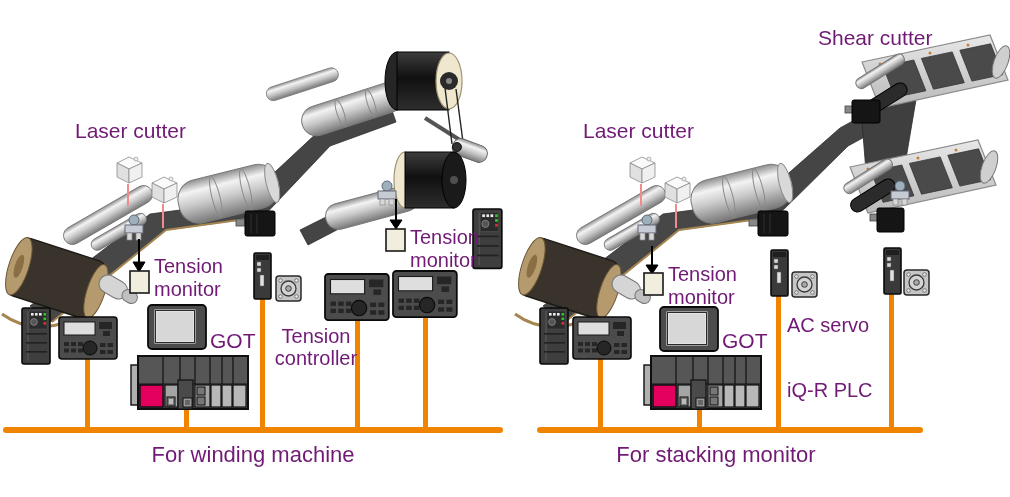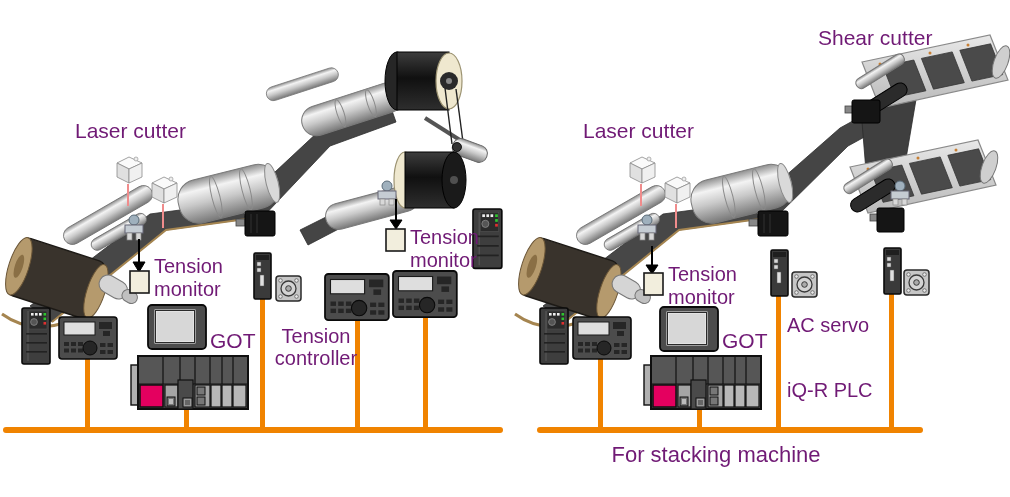--- a/index.html
+++ b/index.html
@@ -331,6 +331,7 @@
 <div class="label big" style="left:210px;top:329px;">GOT</div>
 <div class="label center" style="left:256px;top:325px;width:120px;">Tension
 controller</div>
+<div class="label caption" style="left:103px;top:443px;width:300px;">For winding machine</div>
 
 <div class="label big" style="left:818px;top:26px;">Shear cutter</div>
 <div class="label big" style="left:583px;top:119px;">Laser cutter</div>

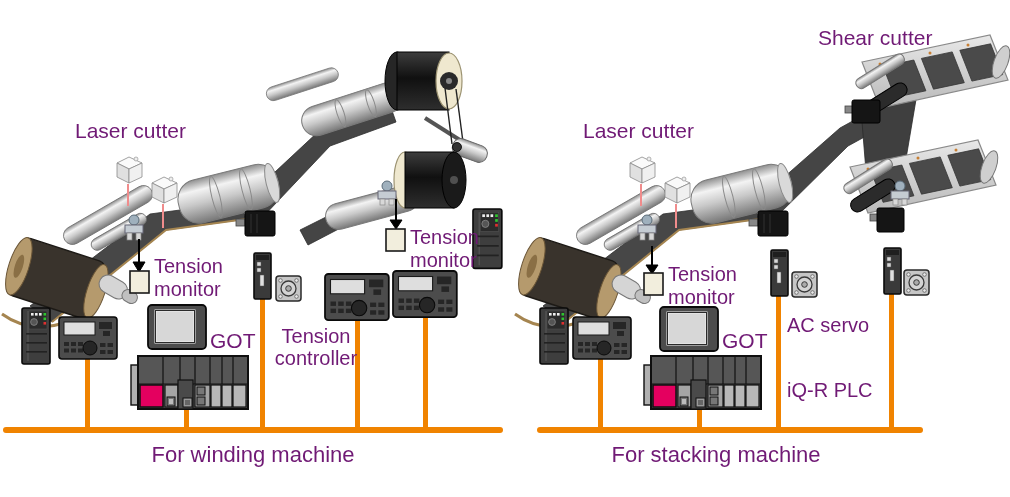--- a/index.html
+++ b/index.html
@@ -340,7 +340,7 @@
 <div class="label big" style="left:722px;top:329px;">GOT</div>
 <div class="label" style="left:787px;top:314px;">AC servo</div>
 <div class="label" style="left:787px;top:379px;">iQ-R PLC</div>
-<div class="label caption" style="left:566px;top:443px;width:300px;">For stacking machine</div>
+<div class="label caption" style="left:566px;top:443px;width:300px;">For stacking monitor</div>
 
 </div>
 

